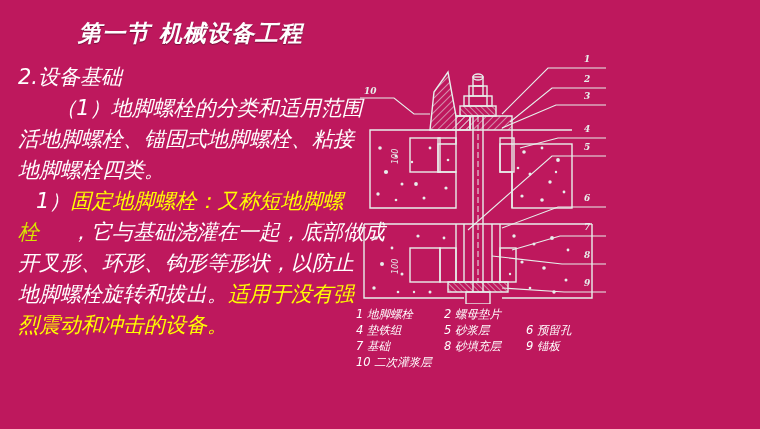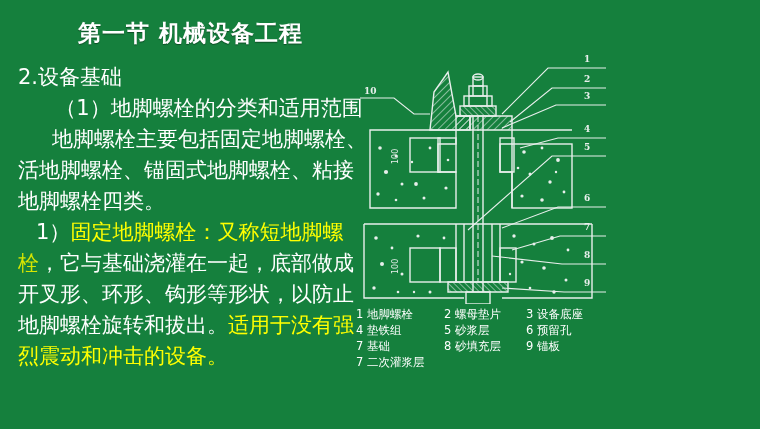--- a/index.html
+++ b/index.html
@@ -10,7 +10,7 @@
     overflow:hidden;
     position:relative;
   }
-  .slide{position:absolute;inset:0;background:#15803d;}
+  .slide{position:absolute;inset:0;background:#be185d;font-style:italic;}
 
   
   .title{

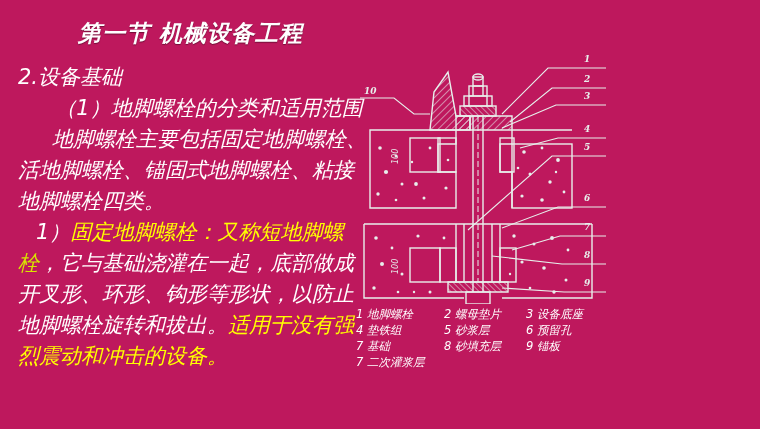--- a/index.html
+++ b/index.html
@@ -58,7 +58,6 @@
     <p class="ind1">2.设备基础</p>
     <div id="body-lines">
         <p class="ind2"><span style="color: rgb(255, 255, 255);">（1）地脚螺栓的分类和适用范围</span></p>
-        <p class="ind2"><span style="color: rgb(255, 255, 255);">地脚螺栓主要包括固定地脚螺栓、</span></p>
         <p class="ind1"><span style="color: rgb(255, 255, 255);">活地脚螺栓、锚固式地脚螺栓、粘接</span></p>
         <p class="ind1"><span style="color: rgb(255, 255, 255);">地脚螺栓四类。</span></p>
         <p class="ind3"><span style="color: rgb(255, 255, 255);">1）</span><span style="color: rgb(255, 255, 0);">固定地脚螺栓：又称短地脚螺</span></p>

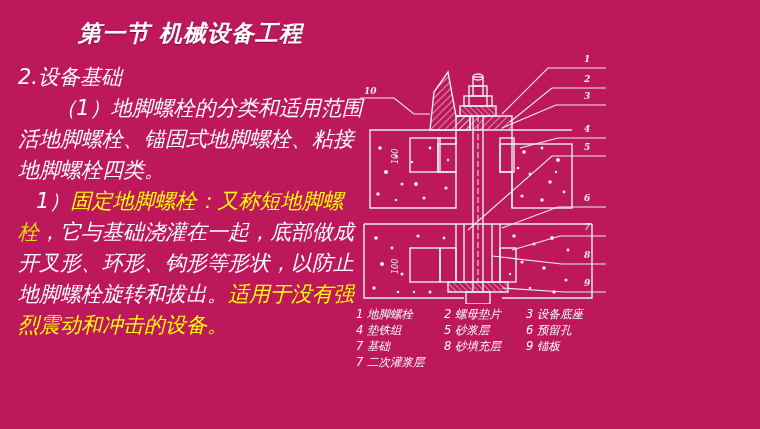--- a/index.html
+++ b/index.html
@@ -61,7 +61,7 @@
         <p class="ind1"><span style="color: rgb(255, 255, 255);">活地脚螺栓、锚固式地脚螺栓、粘接</span></p>
         <p class="ind1"><span style="color: rgb(255, 255, 255);">地脚螺栓四类。</span></p>
         <p class="ind3"><span style="color: rgb(255, 255, 255);">1）</span><span style="color: rgb(255, 255, 0);">固定地脚螺栓：又称短地脚螺</span></p>
-        <p class="ind1"><span style="color: rgb(216, 230, 0);">栓</span><span style="color: rgb(255, 255, 255);">，它与基础浇灌在一起，底部做成</span></p>
+        <p class="ind1"><span style="color: rgb(216, 230, 0);">栓</span><span style="color: rgb(255, 255, 255); margin-left: 31px;">，它与基础浇灌在一起，底部做成</span></p>
         <p class="ind1"><span style="color: rgb(255, 255, 255);">开叉形、环形、钩形等形状，以防止</span></p>
         <p class="ind1"><span style="color: rgb(255, 255, 255);">地脚螺栓旋转和拔出。</span><span style="color: rgb(255, 255, 0);">适用于没有强</span></p>
         <p class="ind1"><span style="color: rgb(255, 255, 0); text-align: center;">烈震动和冲击的设备。</span></p>

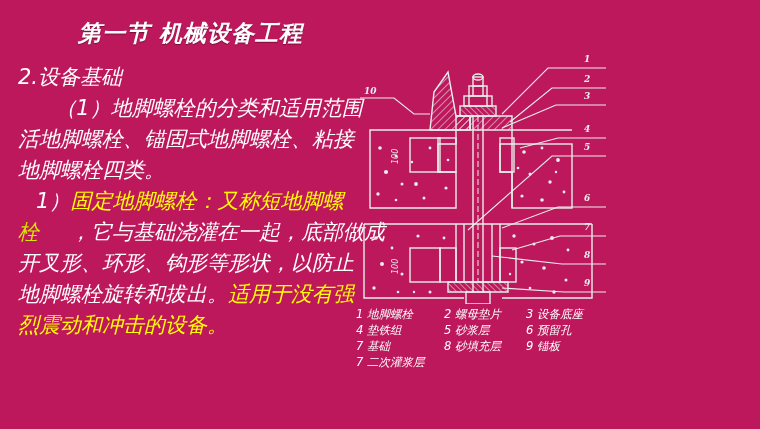--- a/index.html
+++ b/index.html
@@ -220,7 +220,6 @@
         <div class="lrow">
           <span class="c1">1 地脚螺栓</span>
           <span class="c2">2 螺母垫片</span>
-          <span class="c3">3 设备底座</span>
         </div>
         <div class="lrow">
           <span class="c1">4 垫铁组</span>

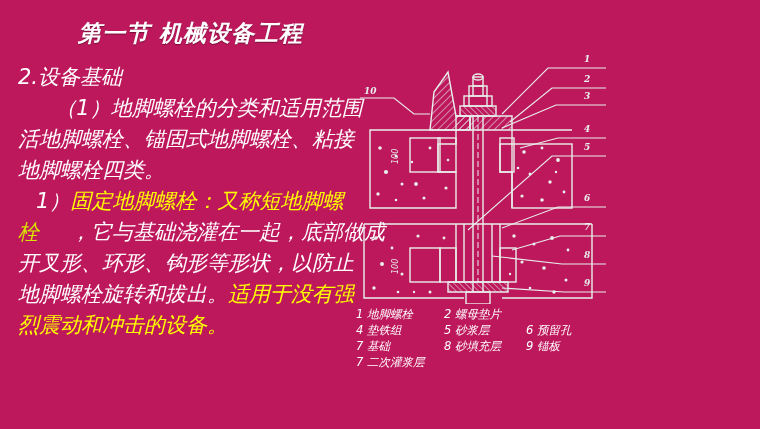--- a/index.html
+++ b/index.html
@@ -232,7 +232,7 @@
           <span class="c3">9 锚板</span>
         </div>
         <div class="lrow">
-          <span class="c1">7 二次灌浆层</span>
+          <span class="c1">10 二次灌浆层</span>
           <span class="c2"></span>
           <span class="c3"></span>
         </div>

